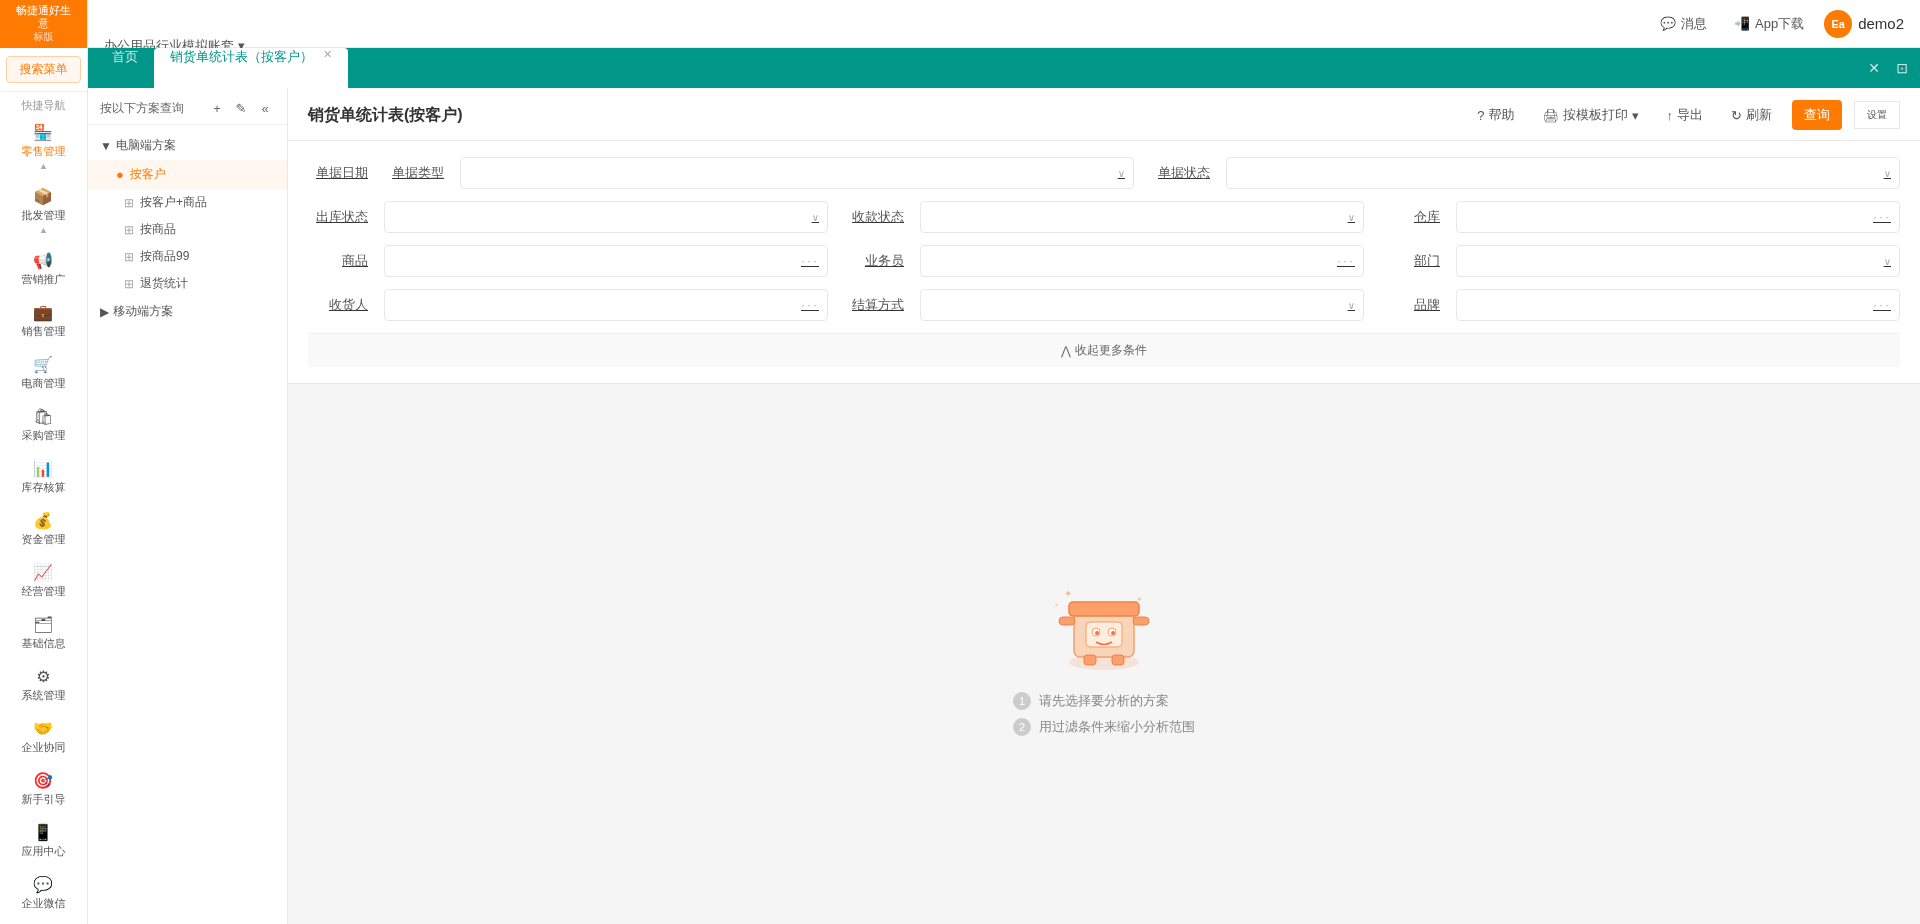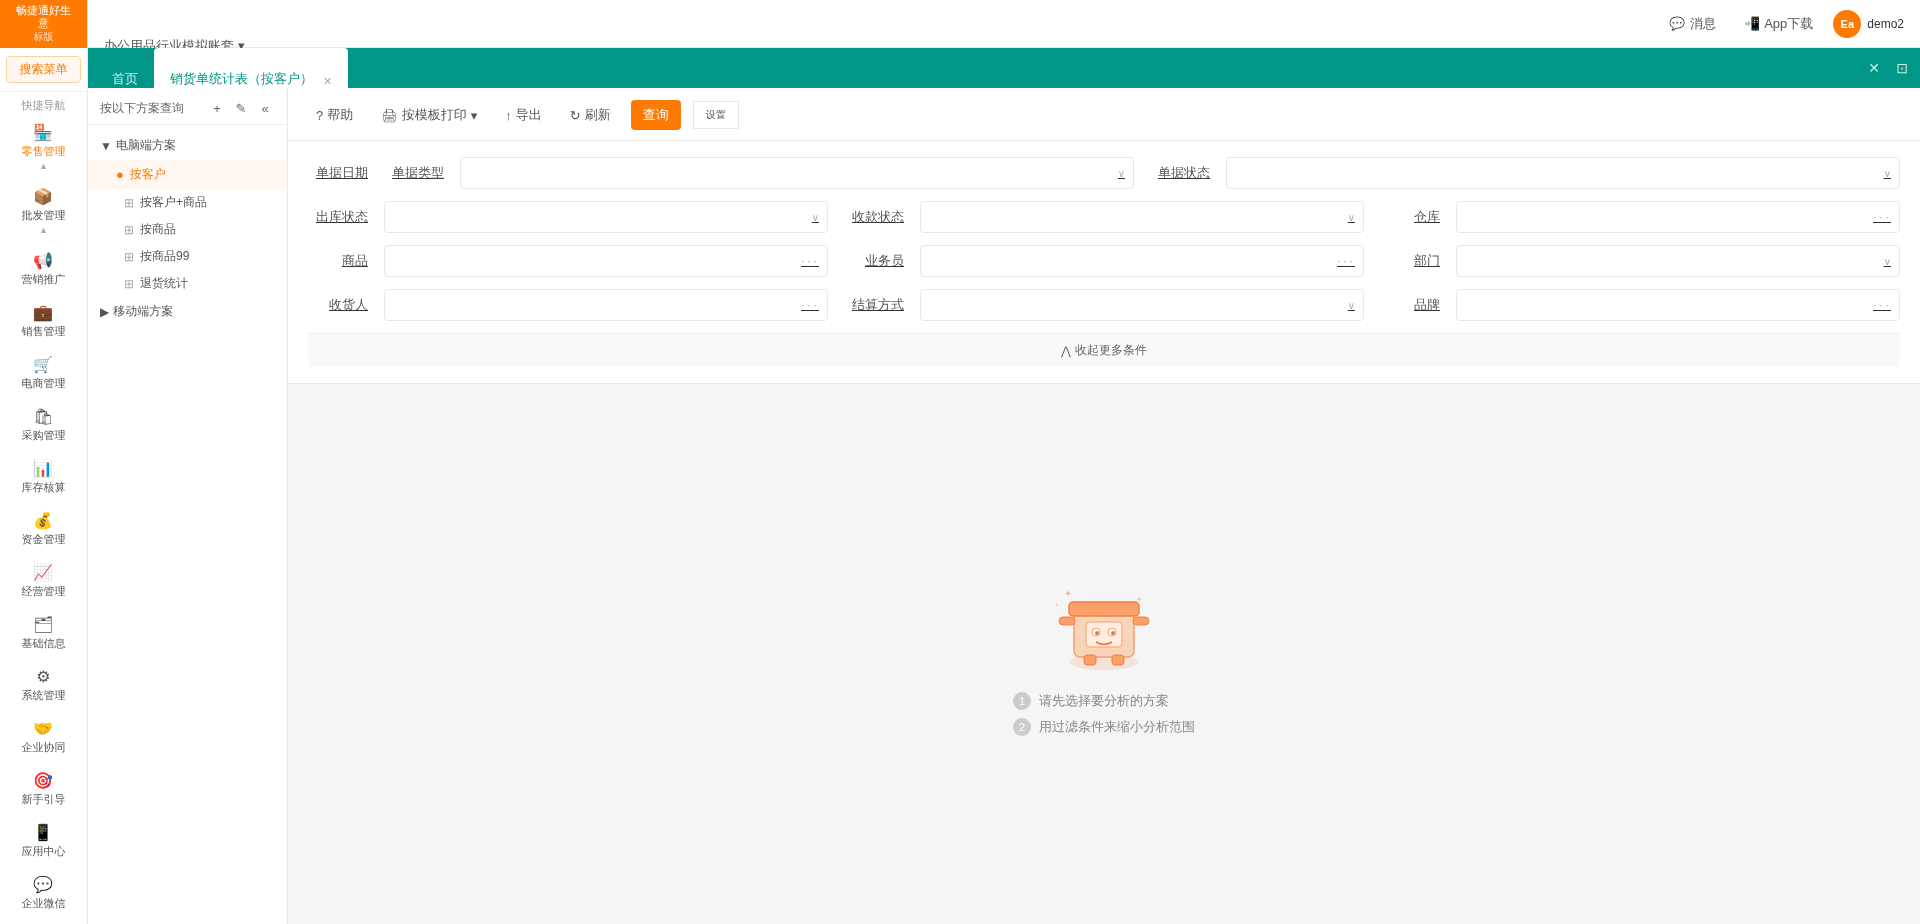--- a/index.html
+++ b/index.html
@@ -128,7 +128,7 @@
       font-size: 11px;
       font-weight: bold;
     }
-    .topbar-username { font-size: 12px; color: #333; }
+    .topbar-username { font-size: 15px; color: #333; }
 
     
     .tabbar {

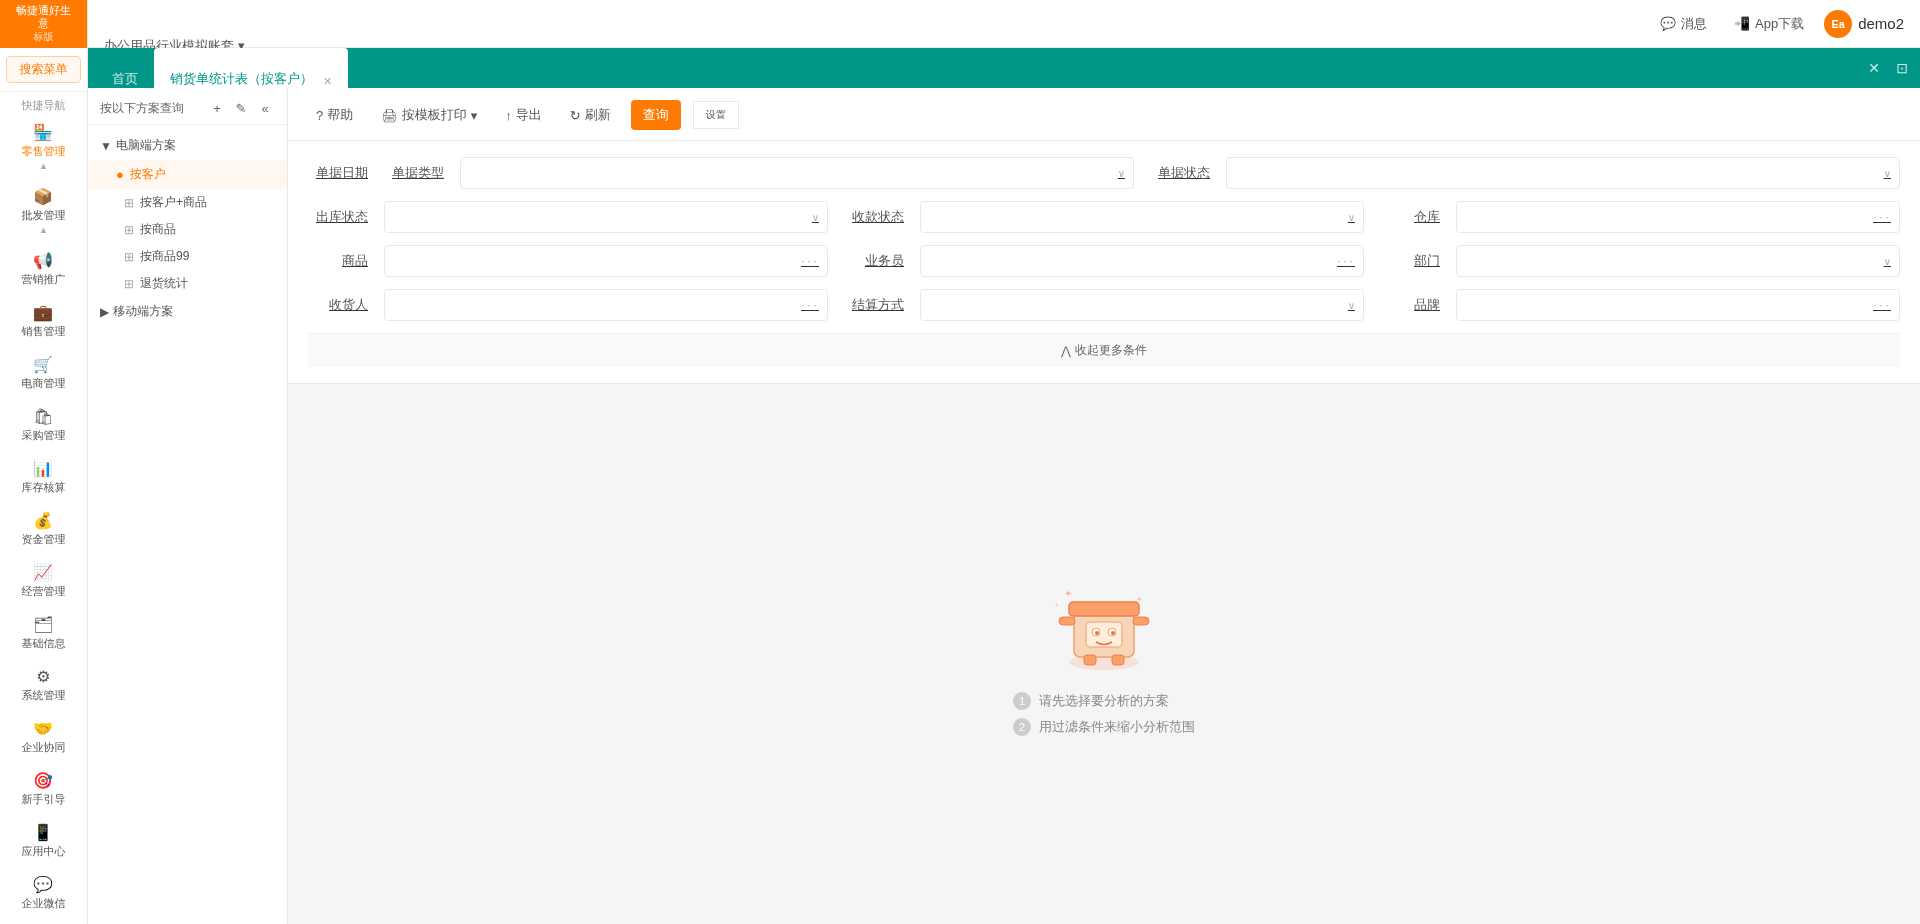--- a/index.html
+++ b/index.html
@@ -142,7 +142,7 @@
     .tab {
       height: 40px;
       display: flex;
-      align-items: flex-end;
+      align-items: flex-start;
       padding: 0 16px;
       font-size: 13px;
       cursor: pointer;

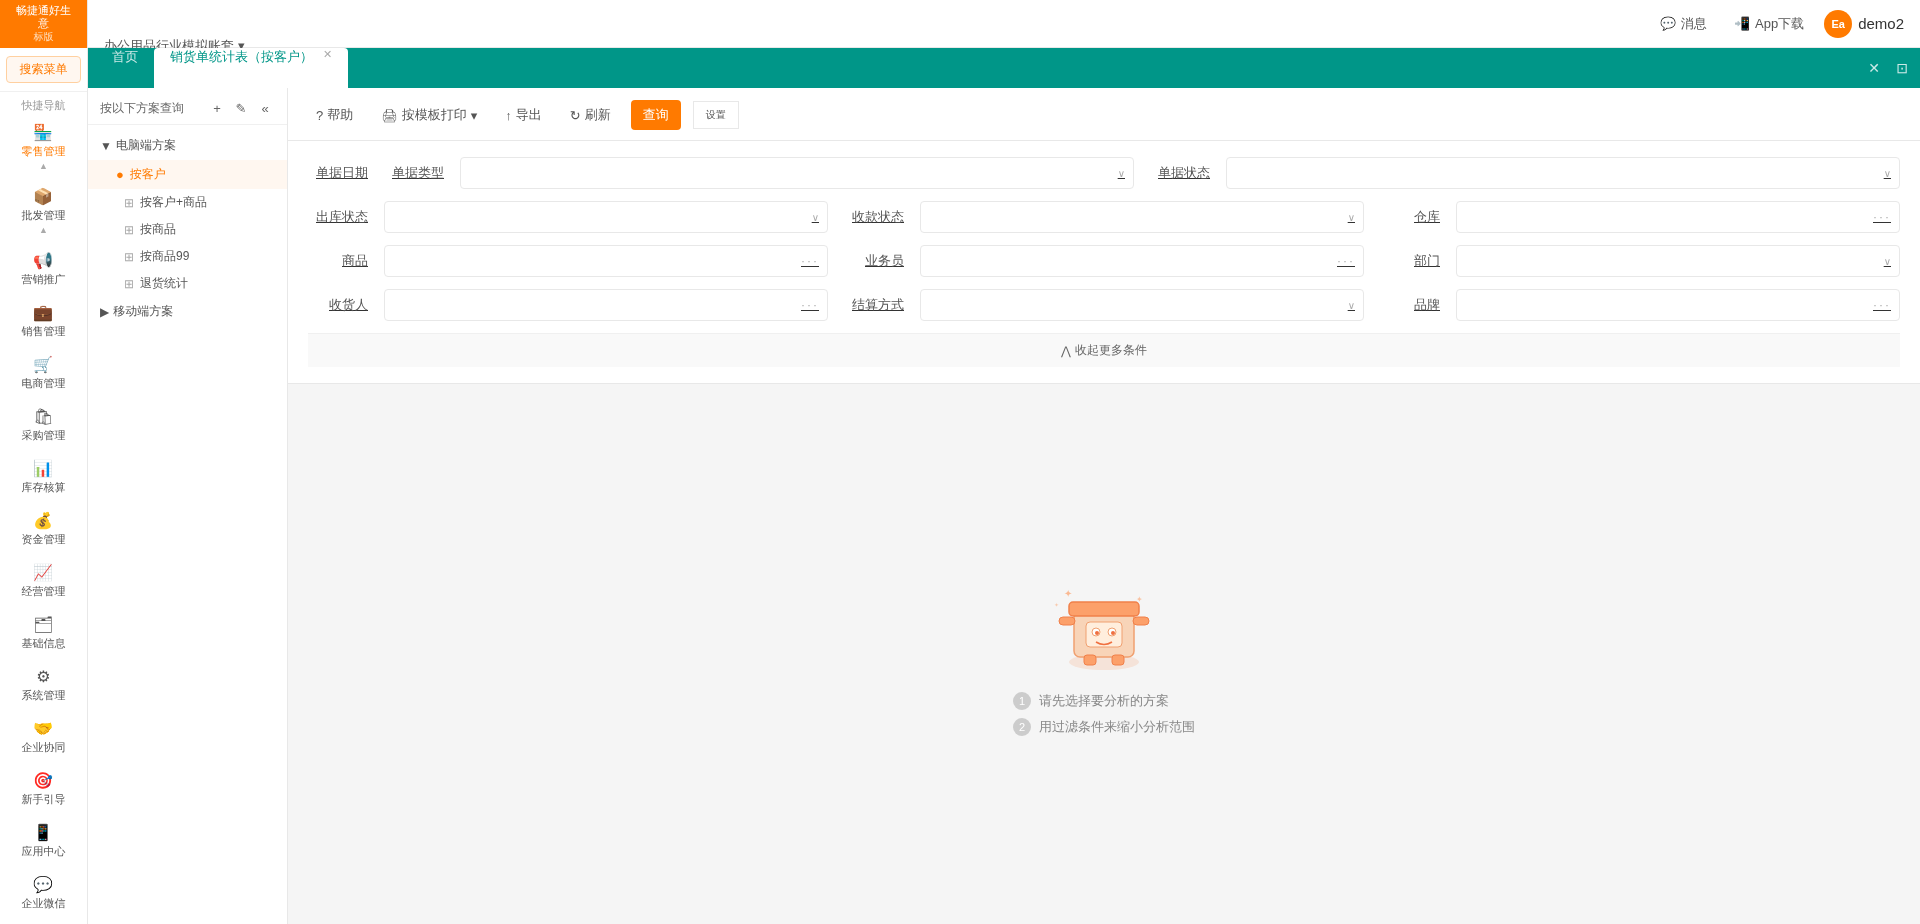--- a/index.html
+++ b/index.html
@@ -599,6 +599,7 @@
     <div class="right-panel">
 
       <div class="page-header">
+        <div class="page-title">销货单统计表(按客户)</div>
         <div class="page-actions">
           <div class="page-action-btn">
             <span>?</span>

